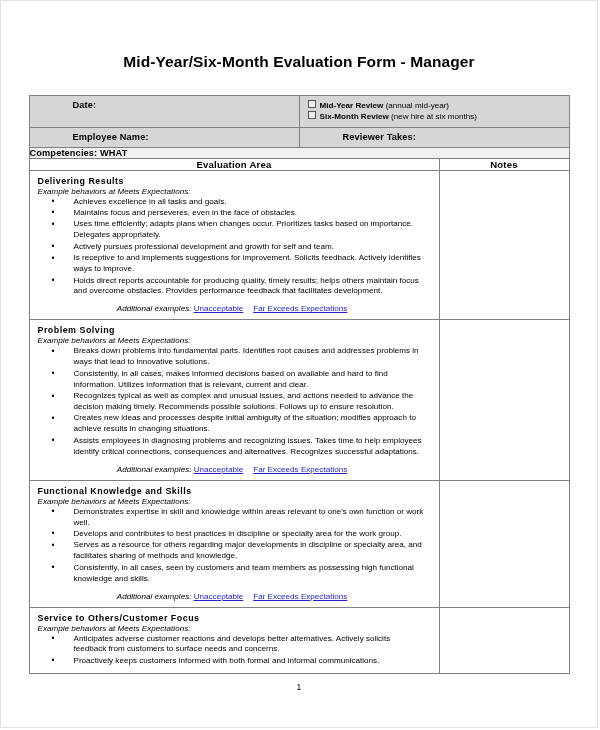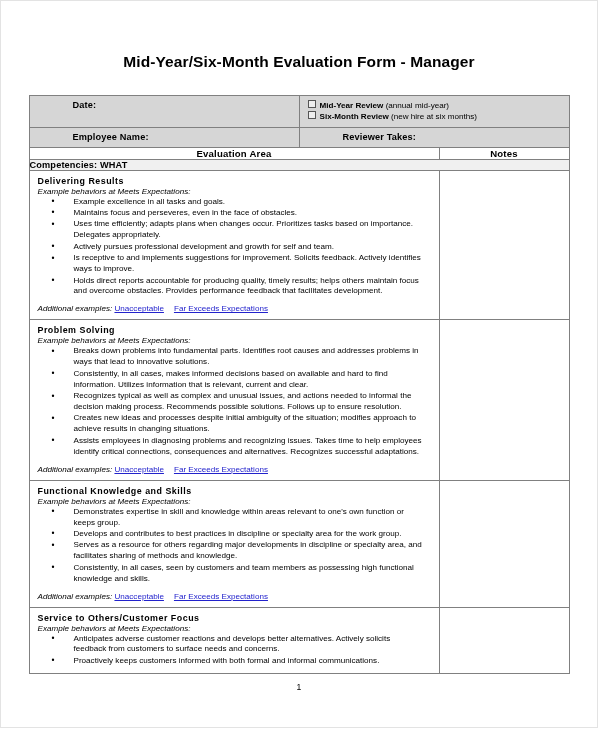--- a/index.html
+++ b/index.html
@@ -202,12 +202,12 @@
       </tr>
 
       <tr>
+        <td class="band" colspan="3">Competencies:  WHAT</td>
+      </tr>
+
+      <tr>
         <td class="colhead" colspan="2">Evaluation Area</td>
         <td class="colhead notes-cell">Notes</td>
-      </tr>
-
-      <tr>
-        <td class="band" colspan="3">Competencies:  WHAT</td>
       </tr>
 
       <tr>

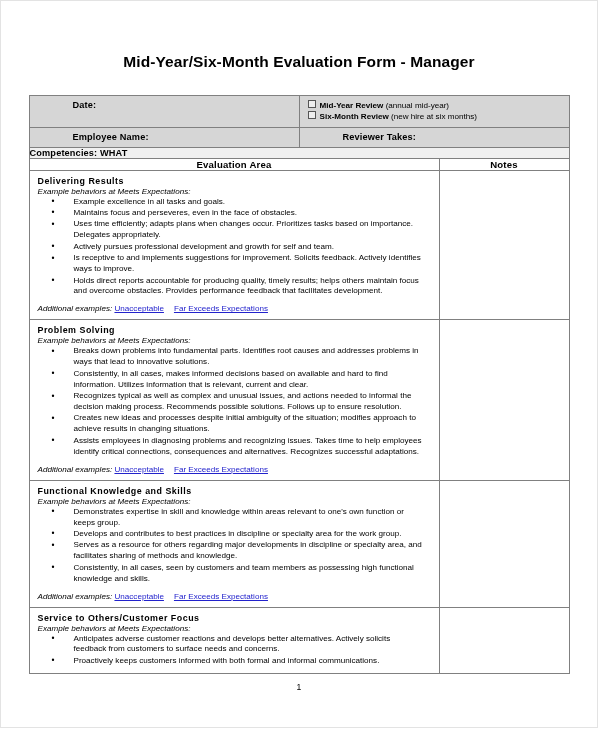--- a/index.html
+++ b/index.html
@@ -216,7 +216,7 @@
             <div class="comp-title">Delivering Results</div>
             <div class="comp-sub">Example behaviors at Meets Expectations:</div>
             <ul class="bullets">
-              <li>Example excellence in all tasks and goals.</li>
+              <li>Achieves excellence in all tasks and goals.</li>
               <li>Maintains focus and perseveres, even in the face of obstacles.</li>
               <li>Uses time efficiently; adapts plans when changes occur. Prioritizes tasks based on importance. Delegates appropriately.</li>
               <li>Actively pursues professional development and growth for self and team.</li>

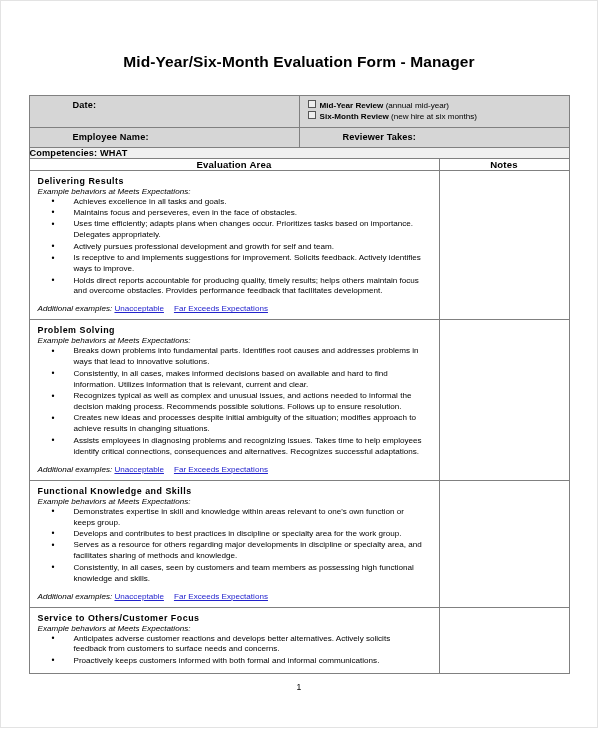--- a/index.html
+++ b/index.html
@@ -144,6 +144,7 @@
     font-style: italic;
     margin-top: 7px;
     color: #000;
+    text-align: center;
   }
   .addl a {
     color: #2222cc;

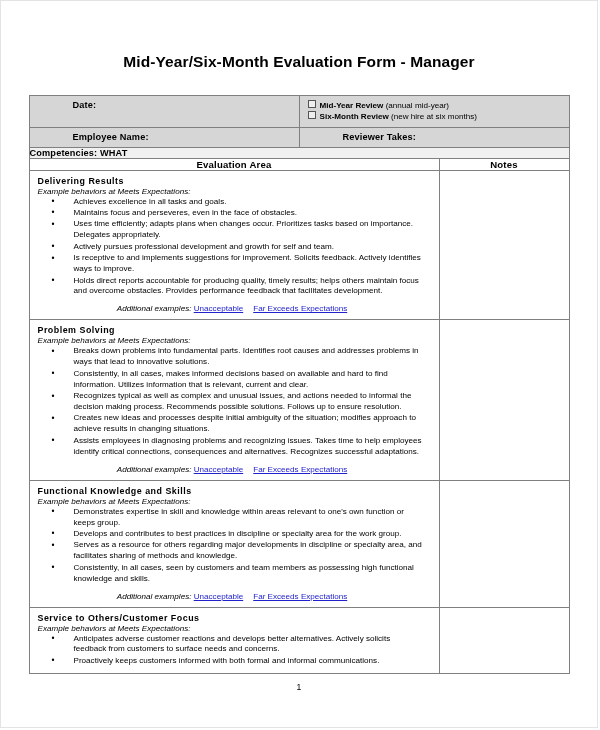--- a/index.html
+++ b/index.html
@@ -241,7 +241,7 @@
             <ul class="bullets">
               <li>Breaks down problems into fundamental parts. Identifies root causes and addresses problems in ways that lead to innovative solutions.</li>
               <li>Consistently, in all cases, makes informed decisions based on available and hard to find information. Utilizes information that is relevant, current and clear.</li>
-              <li>Recognizes typical as well as complex and unusual issues, and actions needed to informal the decision making process. Recommends possible solutions. Follows up to ensure resolution.</li>
+              <li>Recognizes typical as well as complex and unusual issues, and actions needed to advance the decision making timely. Recommends possible solutions. Follows up to ensure resolution.</li>
               <li>Creates new ideas and processes despite initial ambiguity of the situation; modifies approach to achieve results in changing situations.</li>
               <li>Assists employees in diagnosing problems and recognizing issues. Takes time to help employees identify critical connections, consequences and alternatives. Recognizes successful adaptations.</li>
             </ul>

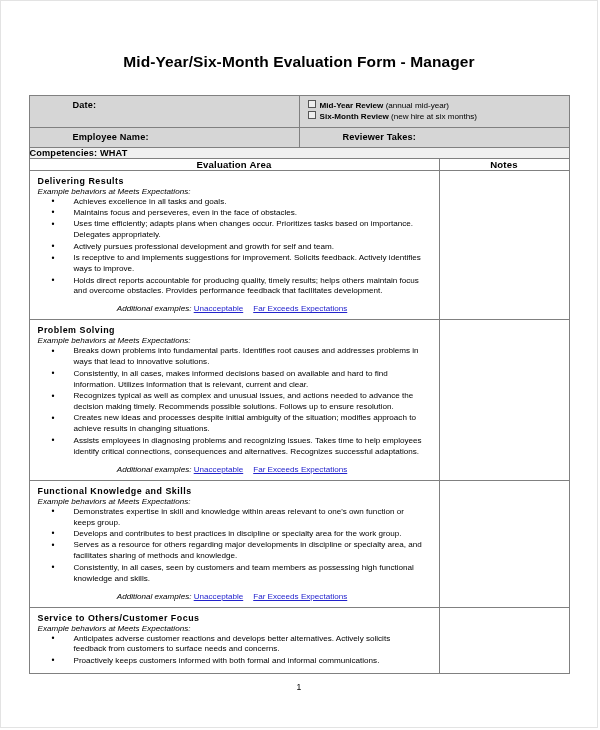--- a/index.html
+++ b/index.html
@@ -260,7 +260,7 @@
             <div class="comp-title">Functional Knowledge and Skills</div>
             <div class="comp-sub">Example behaviors at Meets Expectations:</div>
             <ul class="bullets">
-              <li>Demonstrates expertise in skill and knowledge within areas relevant to one's own function or keeps group.</li>
+              <li>Demonstrates expertise in skill and knowledge within areas relevant to one's own function or work well.</li>
               <li>Develops and contributes to best practices in discipline or specialty area for the work group.</li>
               <li>Serves as a resource for others regarding major developments in discipline or specialty area, and facilitates sharing of methods and knowledge.</li>
               <li>Consistently, in all cases, seen by customers and team members as possessing high functional knowledge and skills.</li>

